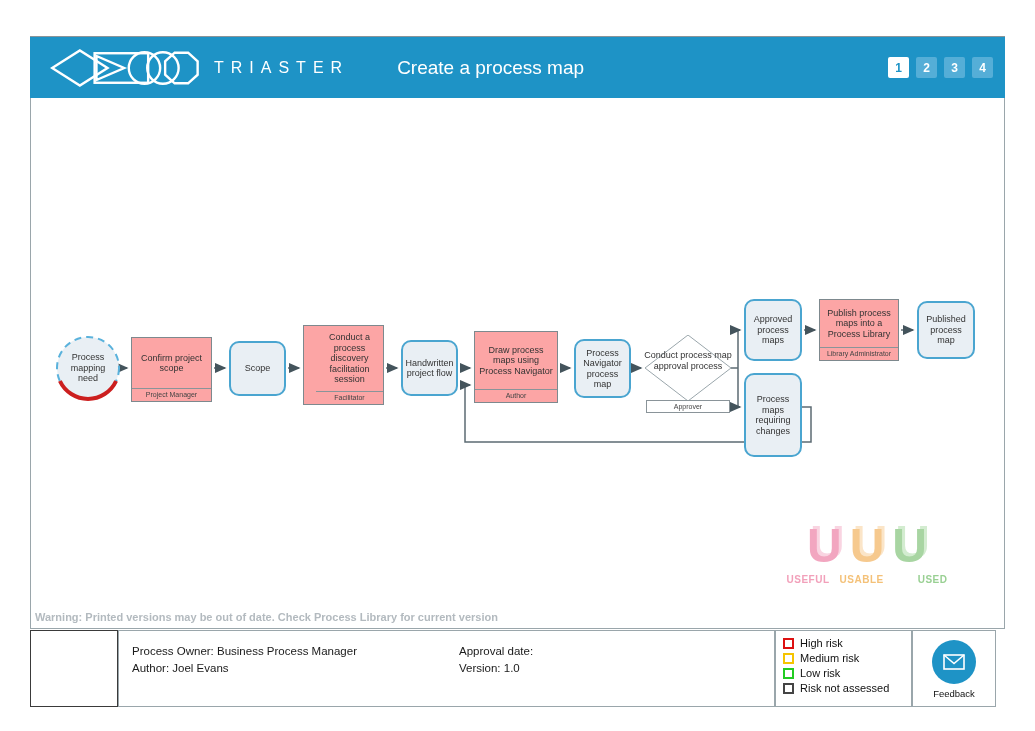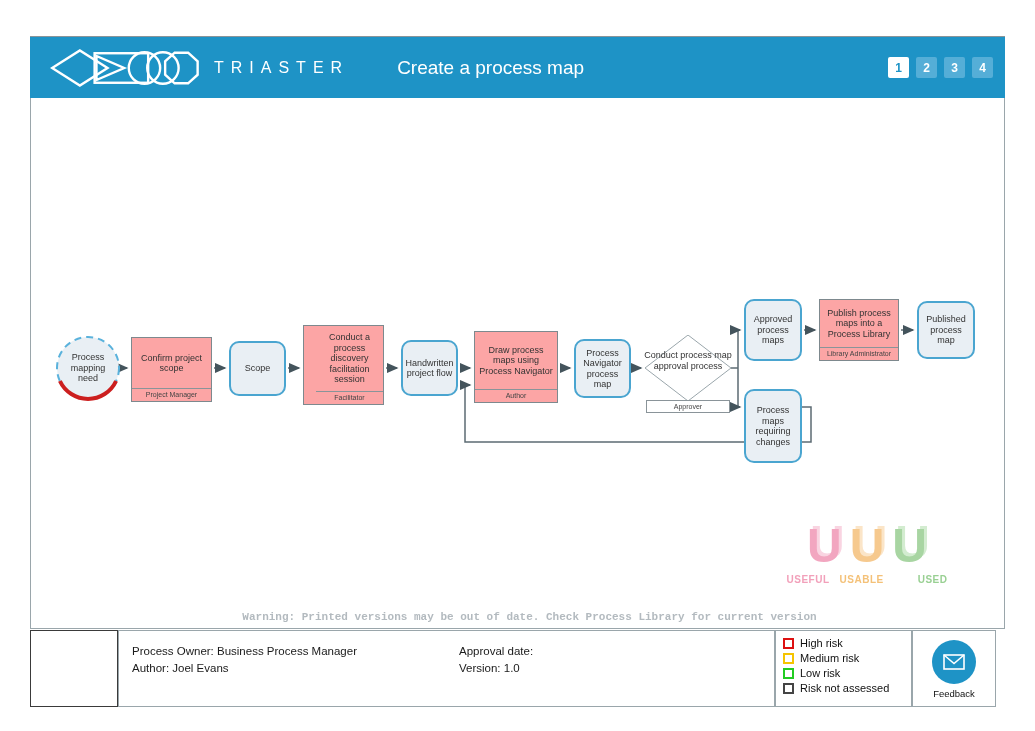--- a/index.html
+++ b/index.html
@@ -166,7 +166,7 @@
       <span>Approved process maps</span>
     </div>
 
-    <div class="node deliv" style="left:713px; top:291px; width:58px; height:74px;">
+    <div class="node deliv" style="left:713px; top:275px; width:58px; height:84px;">
       <span>Process maps requiring changes</span>
     </div>
 

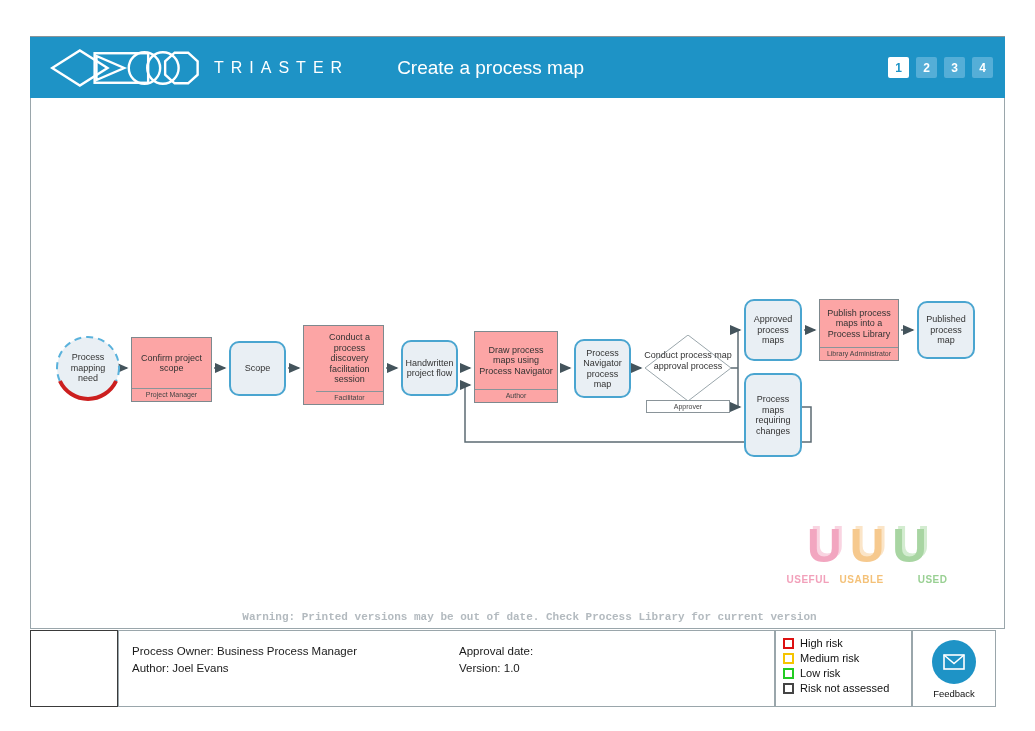--- a/index.html
+++ b/index.html
@@ -49,8 +49,8 @@
                 font-size:10px; font-weight:bold; letter-spacing:0.5px; }
   .l-pink { color:#f2a0ba; } .l-orange { color:#f4c178; } .l-green { color:#99d093;margin-left:24px; }
 
-  .warning { position:absolute; left:12px; bottom:5px; width:100%; text-align:center;
-             font-size:11px; font-weight:bold; color:#b3babf;font-family:Liberation Mono, monospace; }
+  .warning { position:absolute; left:4px; bottom:5px; width:100%; 
+             font-size:11px; font-weight:bold; color:#b3babf; }
 
   
   .fbox { position:absolute; top:630px; height:77px; background:#fff; border:1px solid #9aa6ab; }

